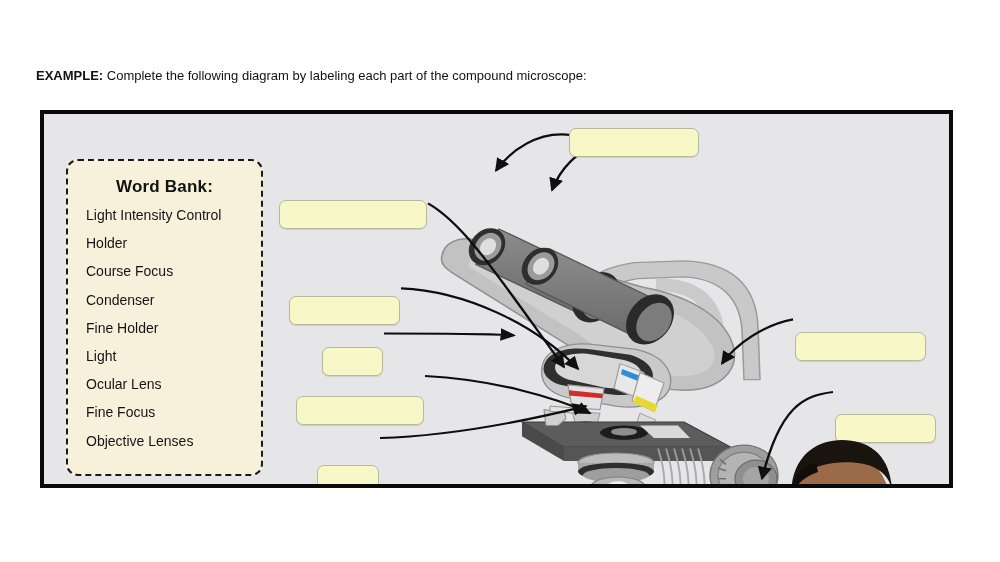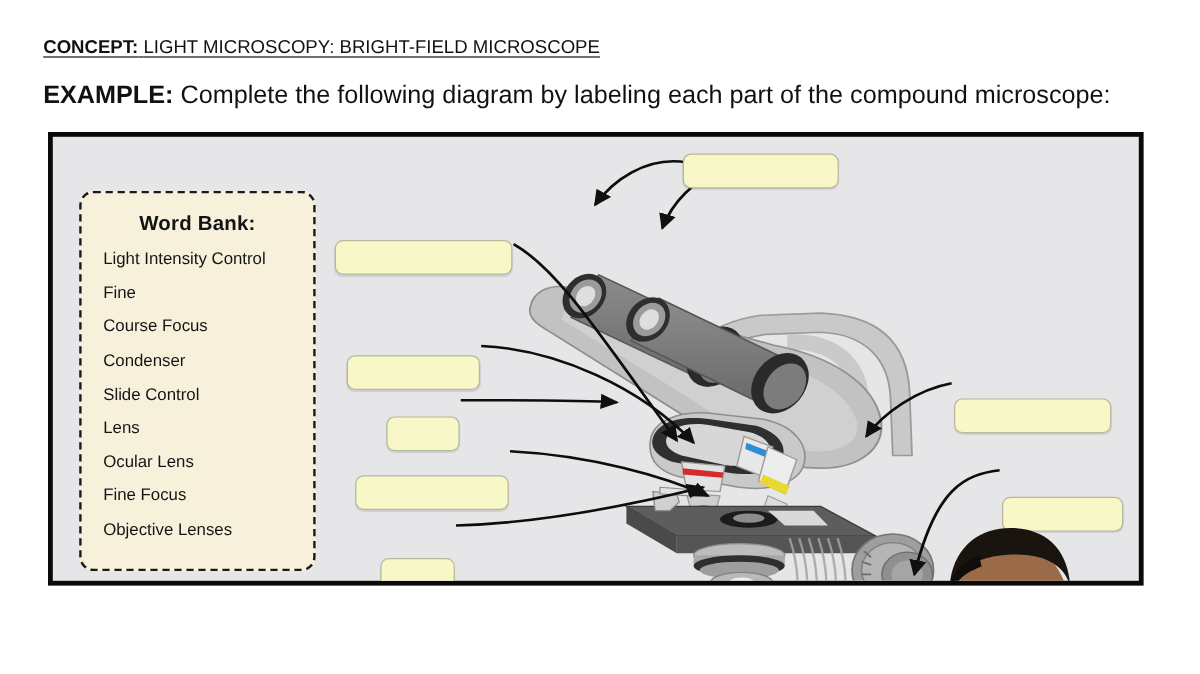--- a/index.html
+++ b/index.html
@@ -70,9 +70,6 @@
 
 <div id="root">
 
-  <div class="hdr-line" id="concept-line">
-    <span class="lbl-bold underline-all">CONCEPT:</span><span class="underline-all">&nbsp;</span><span class="underline-all">LIGHT MICROSCOPY: BRIGHT-FIELD MICROSCOPE</span>
-  </div>
   <div class="hdr-line" id="example-line">
     <span class="lbl-bold">EXAMPLE:</span>&nbsp;<span>Complete the following diagram by labeling each part of the compound microscope:</span>
   </div>

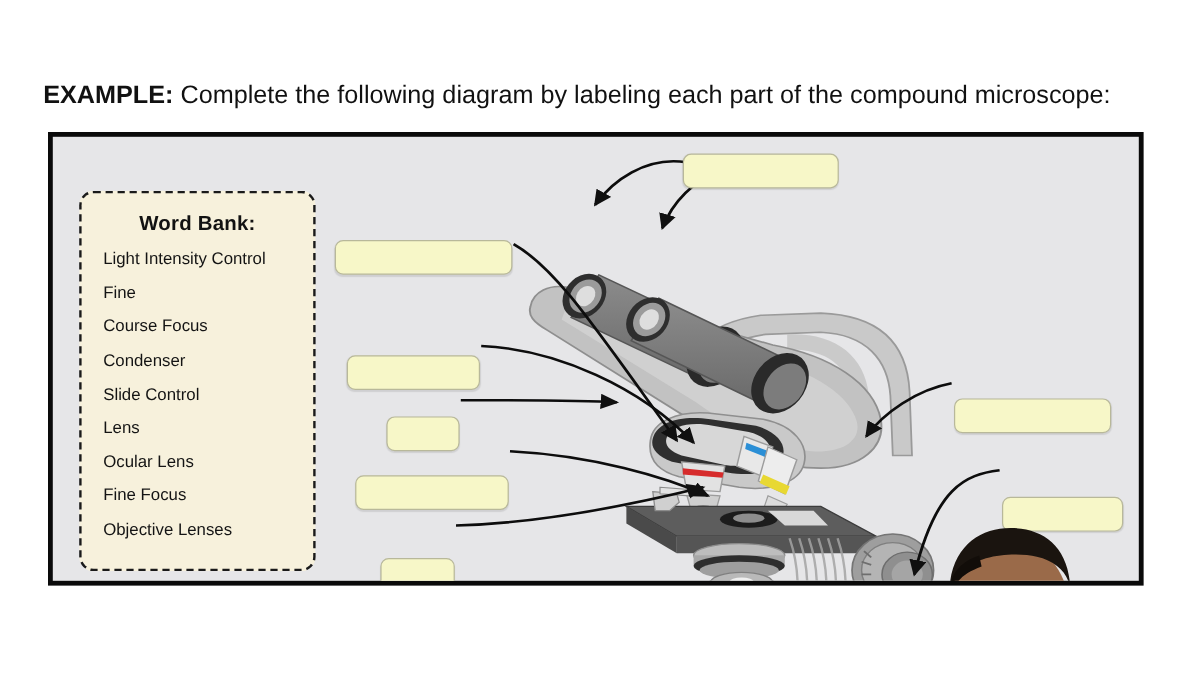--- a/index.html
+++ b/index.html
@@ -14,7 +14,7 @@
   
   .hdr-line { position: absolute; white-space: nowrap; color: #111; }
   #concept-line { left: 36px; top: 31px; font-size: 15.5px; }
-  #example-line { left: 36px; top: 68px; font-size: 21px; }
+  #example-line { left: 36px; top: 68px; font-size: 13px; }
   .lbl-bold { font-weight: 700; }
   .underline-all { text-decoration: underline; text-underline-offset: 3px; }
 

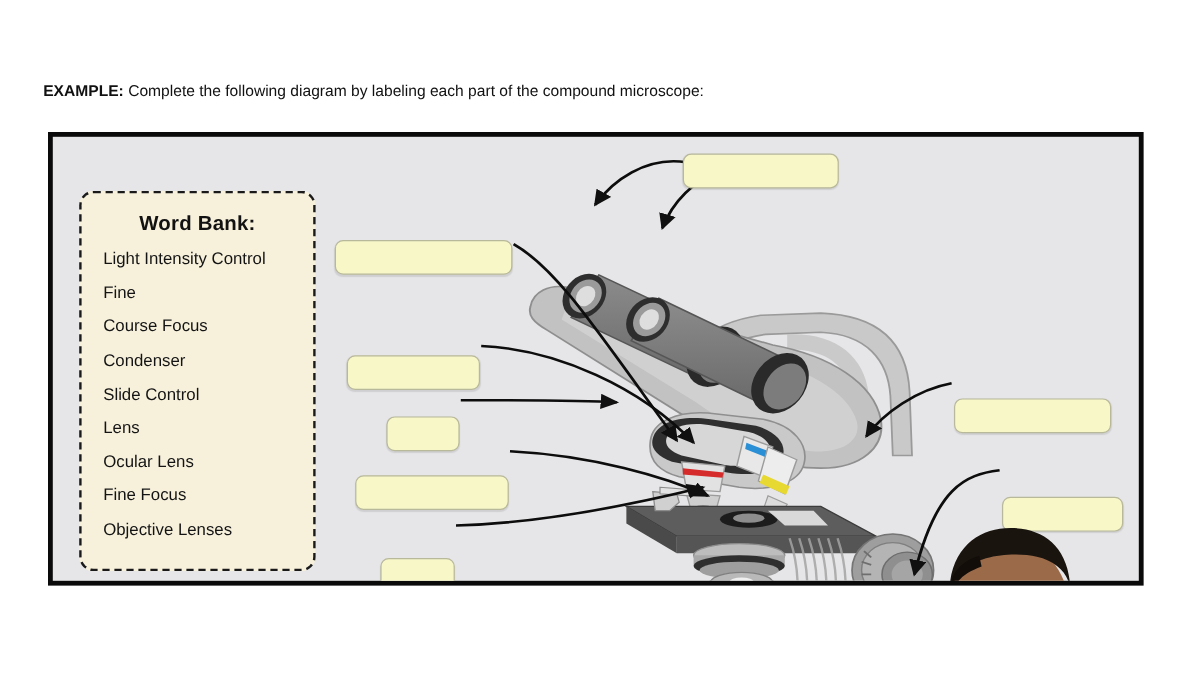--- a/index.html
+++ b/index.html
@@ -245,7 +245,7 @@
       <div id="word-bank">
         <div id="word-bank-title">Word Bank:</div>
         <div class="wb-item">Light Intensity Control</div>
-        <div class="wb-item">Fine</div>
+        <div class="wb-item">Holder</div>
         <div class="wb-item">Course Focus</div>
         <div class="wb-item">Condenser</div>
         <div class="wb-item">Slide Control</div>

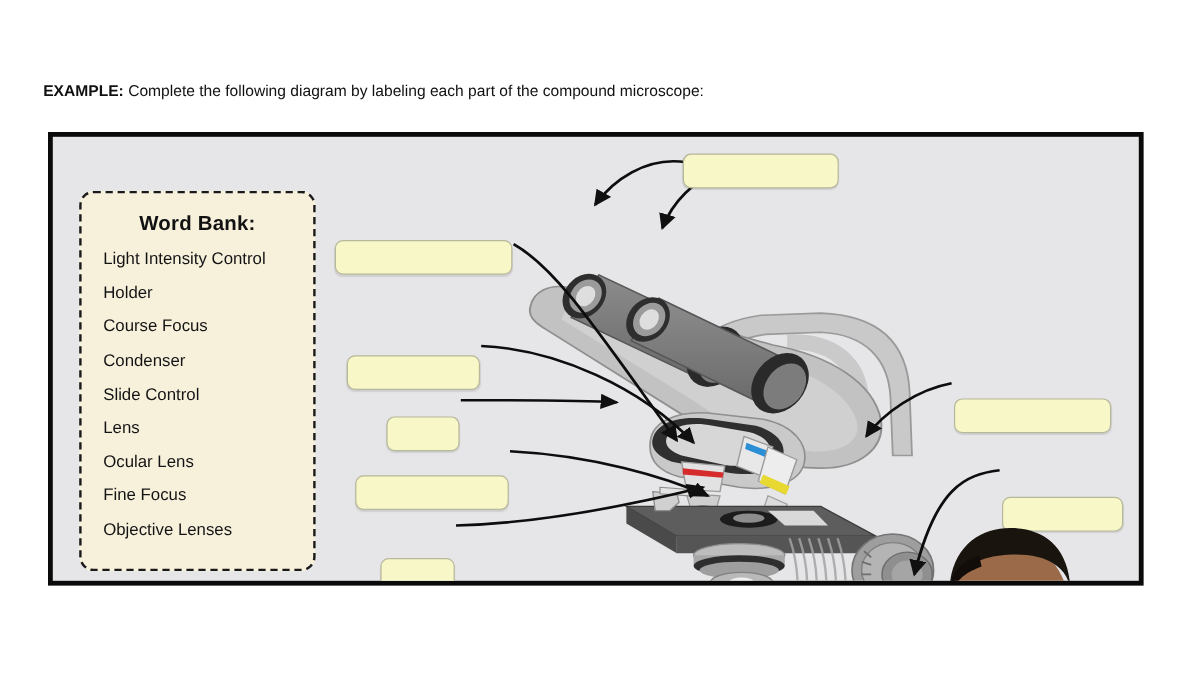--- a/index.html
+++ b/index.html
@@ -248,7 +248,7 @@
         <div class="wb-item">Holder</div>
         <div class="wb-item">Course Focus</div>
         <div class="wb-item">Condenser</div>
-        <div class="wb-item">Slide Control</div>
+        <div class="wb-item">Fine Holder</div>
         <div class="wb-item">Lens</div>
         <div class="wb-item">Ocular Lens</div>
         <div class="wb-item">Fine Focus</div>

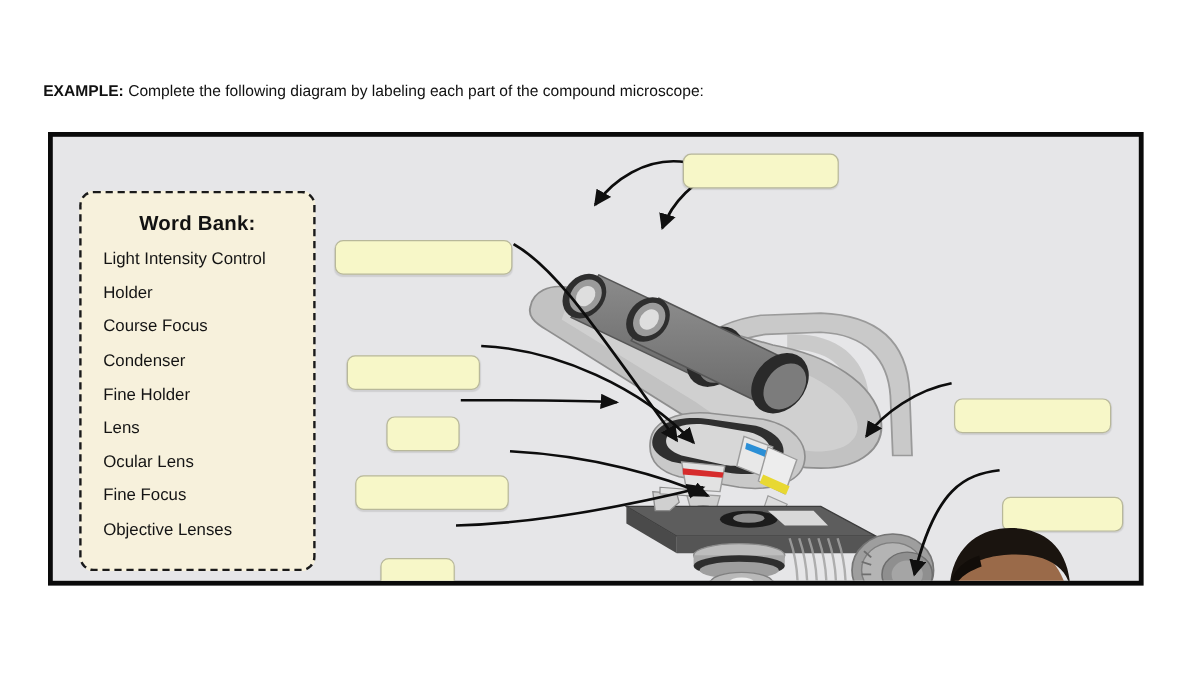--- a/index.html
+++ b/index.html
@@ -249,7 +249,7 @@
         <div class="wb-item">Course Focus</div>
         <div class="wb-item">Condenser</div>
         <div class="wb-item">Fine Holder</div>
-        <div class="wb-item">Lens</div>
+        <div class="wb-item">Light</div>
         <div class="wb-item">Ocular Lens</div>
         <div class="wb-item">Fine Focus</div>
         <div class="wb-item">Objective Lenses</div>

